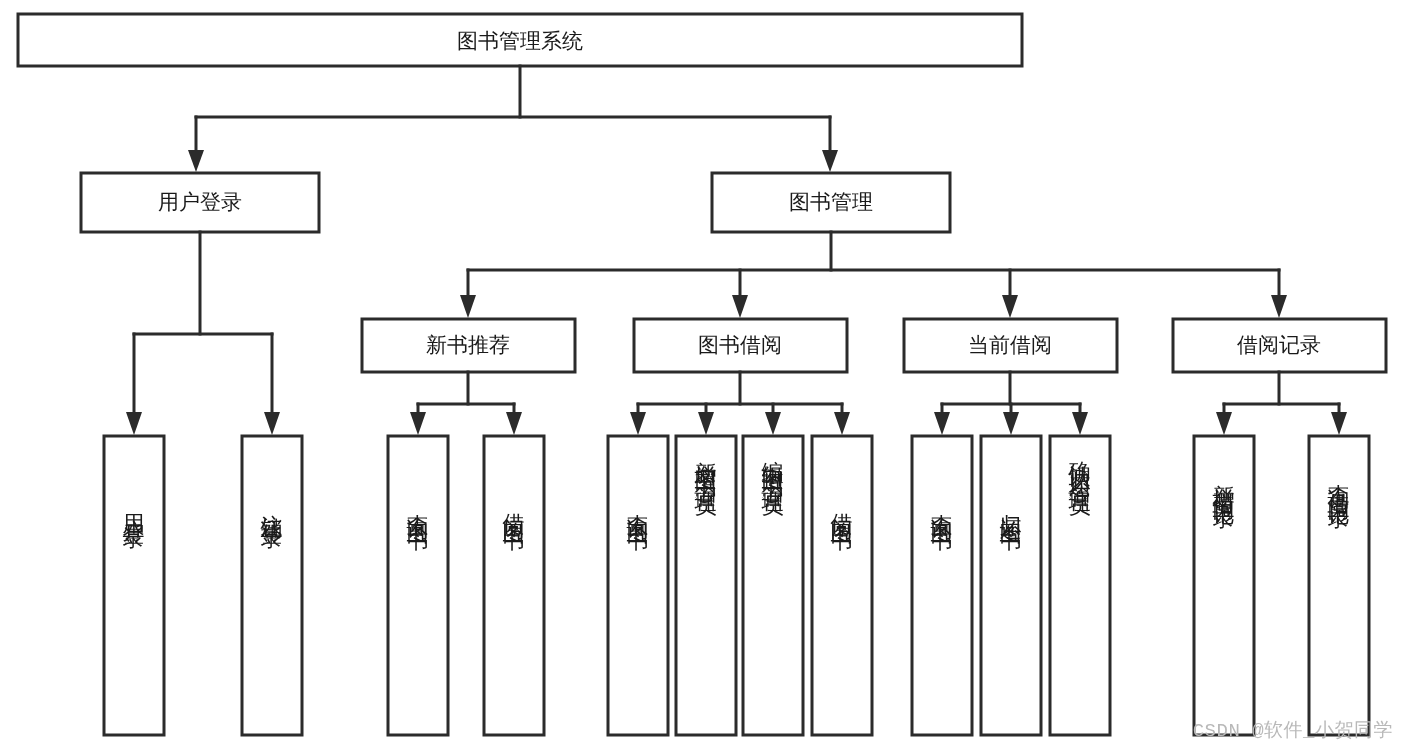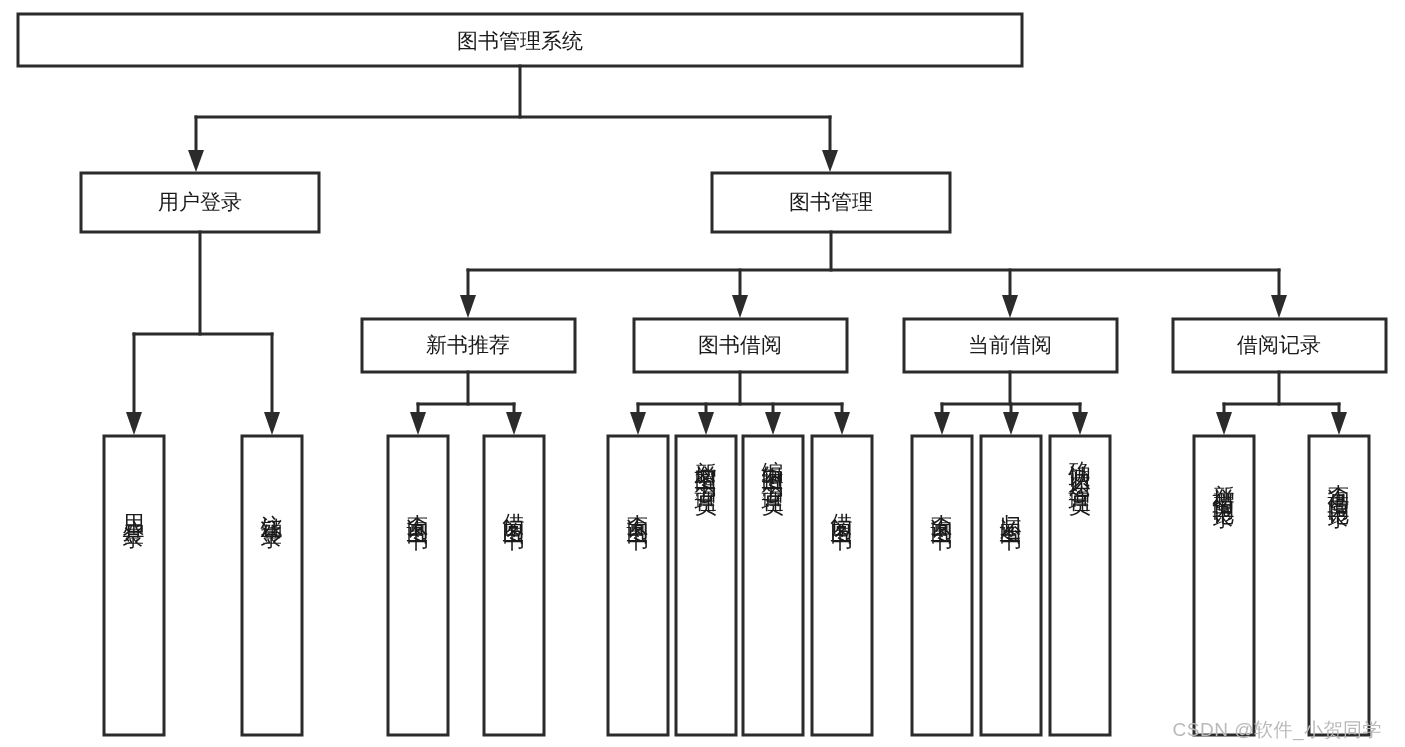--- a/index.html
+++ b/index.html
@@ -68,9 +68,9 @@
   }
   #watermark {
     position: absolute;
-    right: 23px;
+    right: 12px;
     bottom: 4px;
-    font-family: Liberation Sans, sans-serif;
+    font-family: Liberation Mono, monospace;
     font-size: 19px;
     color: #b9b9b9;
     letter-spacing: 0.5px;

